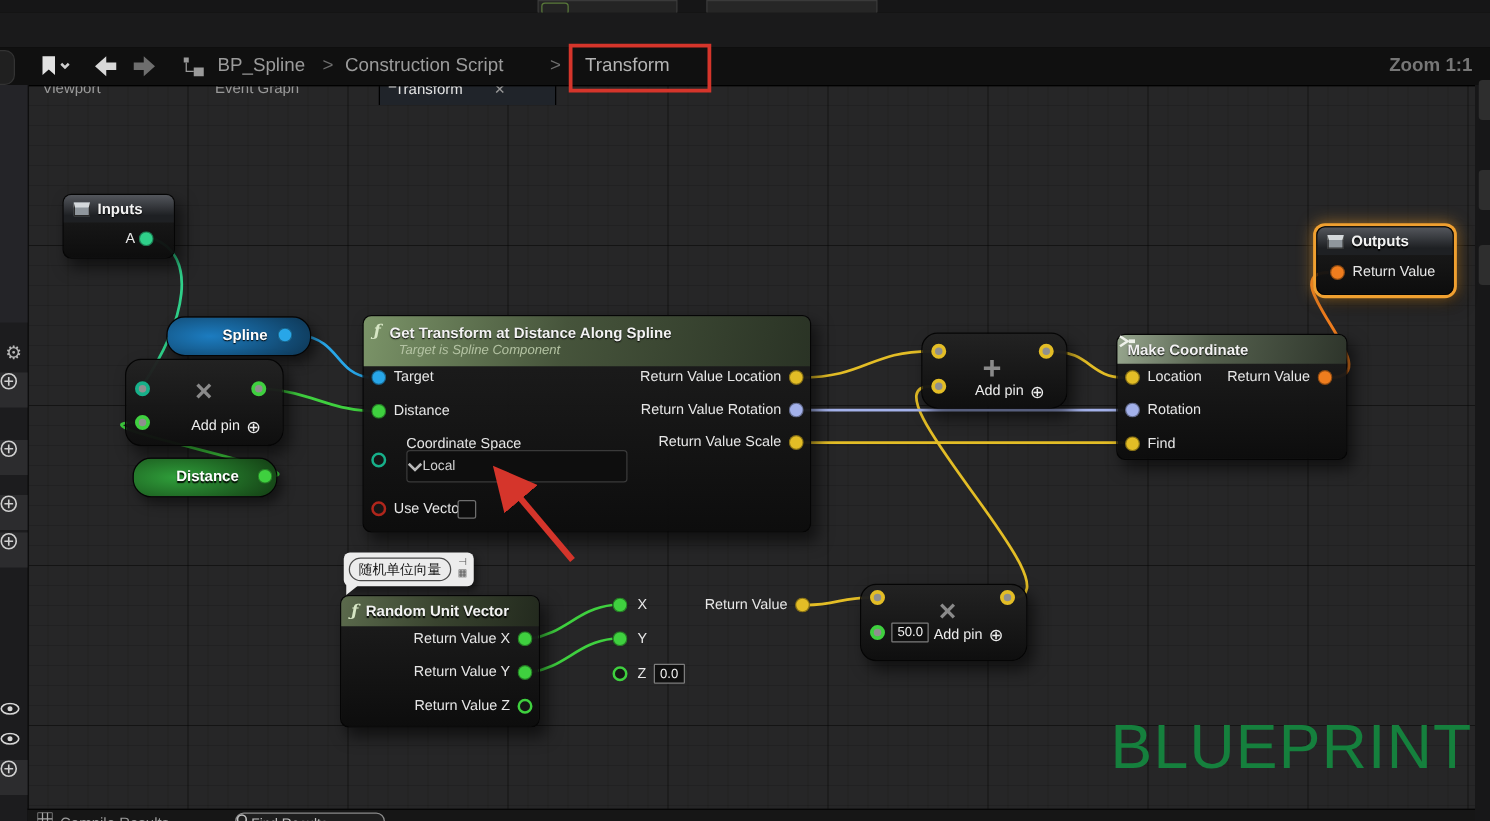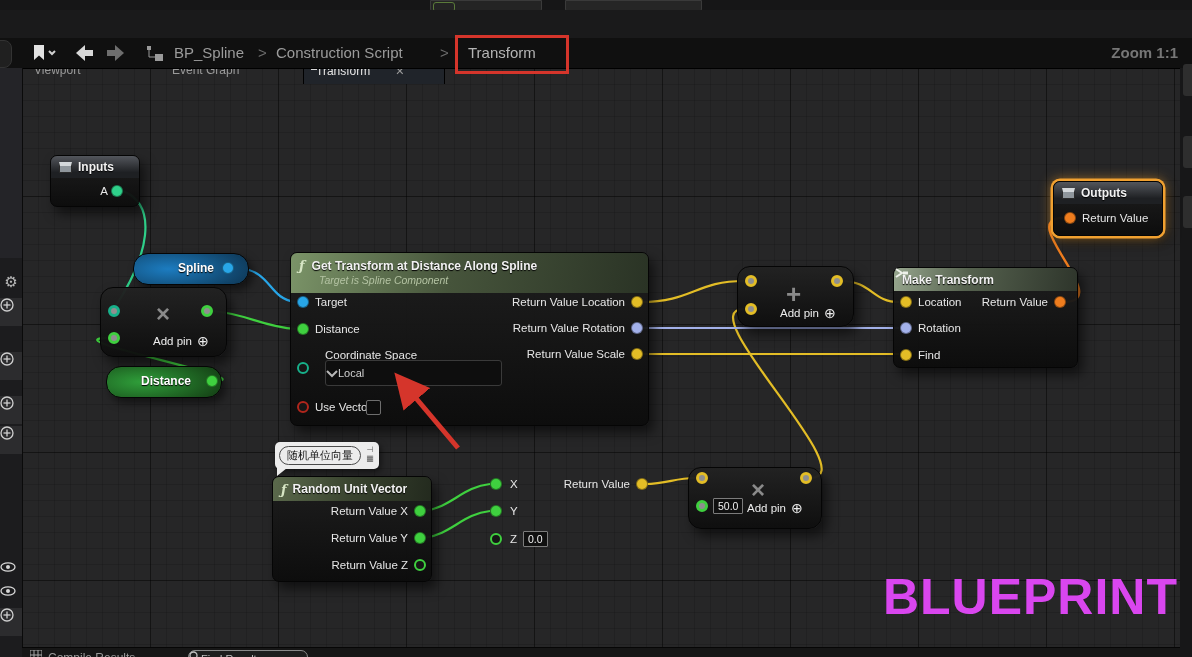--- a/index.html
+++ b/index.html
@@ -214,7 +214,7 @@
         <polyline points="2,1 8,5 2,9" stroke="#eef1ea" stroke-width="2" fill="none"></polyline>
           <rect x="9" y="3.5" width="5" height="3" fill="#eef1ea"></rect>
       </svg>
-      <span class="t">Make Transform</span>
+      <span class="t">Make Coordinate</span>
     </div>
   </div>
   <div class="pin filled nz" style="--c:#e3bd26;left:900px;top:296px;"></div>

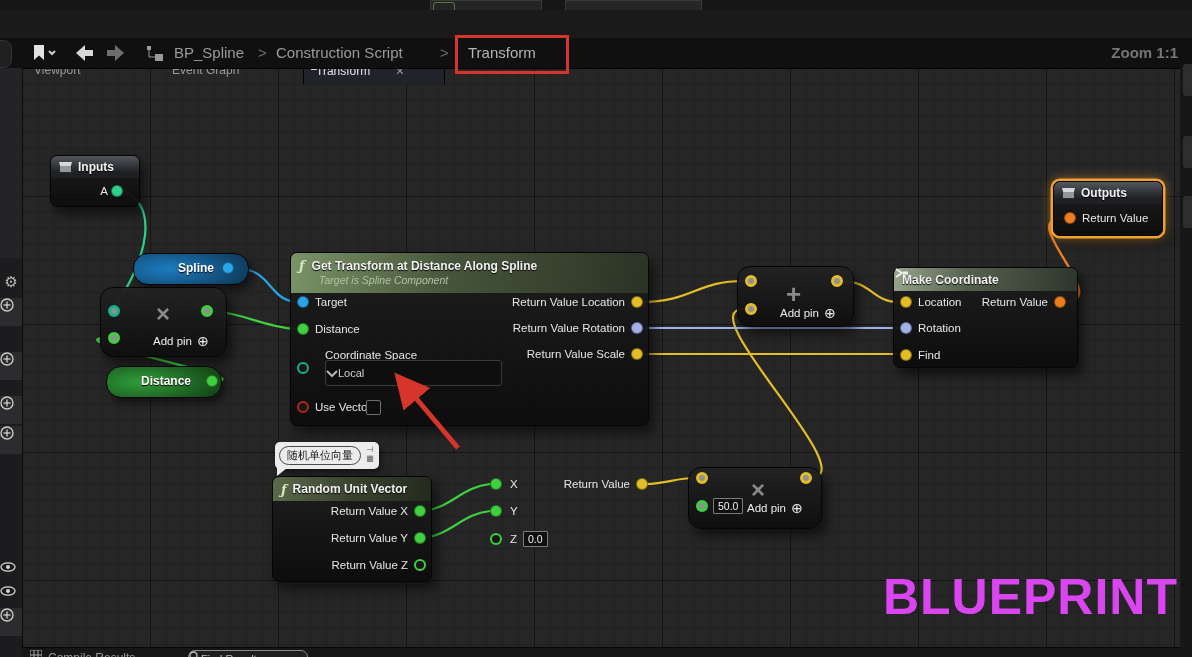--- a/index.html
+++ b/index.html
@@ -62,7 +62,7 @@
   #comment .pinctl{position:absolute;right:2px;top:3px;width:14px;height:20px;color:#555;font-size:8px;line-height:9px;text-align:center;}
   #comment .tail{position:absolute;left:2px;bottom:-7px;width:0;height:0;border-left:10px solid #ececec;border-bottom:8px solid transparent;}
   
-  #watermark{right:14px;top:568px;color:#d946ef;font-size:50px;font-weight:bold;letter-spacing:1px;z-index:1;}
+  #watermark{right:14px;top:568px;color:#15803d;font-size:50px;font-weight:normal;letter-spacing:1px;z-index:1;}
   #redbox{left:455px;top:35px;width:108px;height:33px;border:3px solid #d5352b;z-index:9;}
   svg{position:absolute;left:0;top:0;}
   #wires{z-index:2;}

